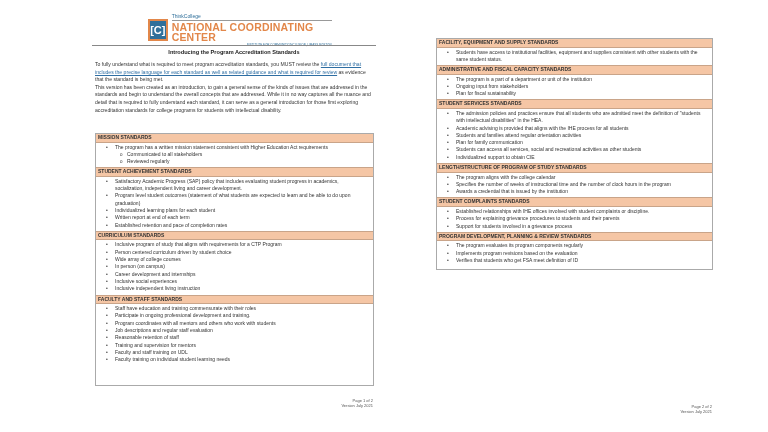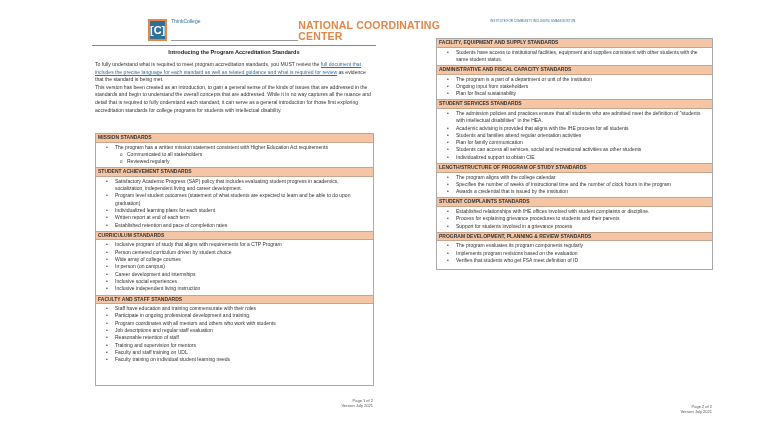--- a/index.html
+++ b/index.html
@@ -12,7 +12,7 @@
   .logo { position:absolute; left:148px; top:18px; width:188px; height:24px; display:flex; align-items:center; }
   .logo-mark { width:22px; height:22px; background:#2f6f9a; border:2px solid #e2874a; box-sizing:border-box;
                color:#fff; font-size:11px; font-weight:bold; display:flex; align-items:center; justify-content:center; }
-  .logo-text { margin-left:4px; display:flex; line-height:1; }
+  .logo-text { margin-left:4px; display:flex; flex-direction:column; line-height:1; }
   .logo-small { font-size:5px; color:#2f6f9a; border-bottom:1px solid #999; padding-bottom:1px; width:160px; }
   .logo-main { font-size:10.5px; font-weight:bold; color:#e2874a; letter-spacing:0.2px; margin-top:1px; }
   .logo-sub { font-size:3px; color:#2f6f9a; text-align:right; width:160px; margin-top:1px; }

